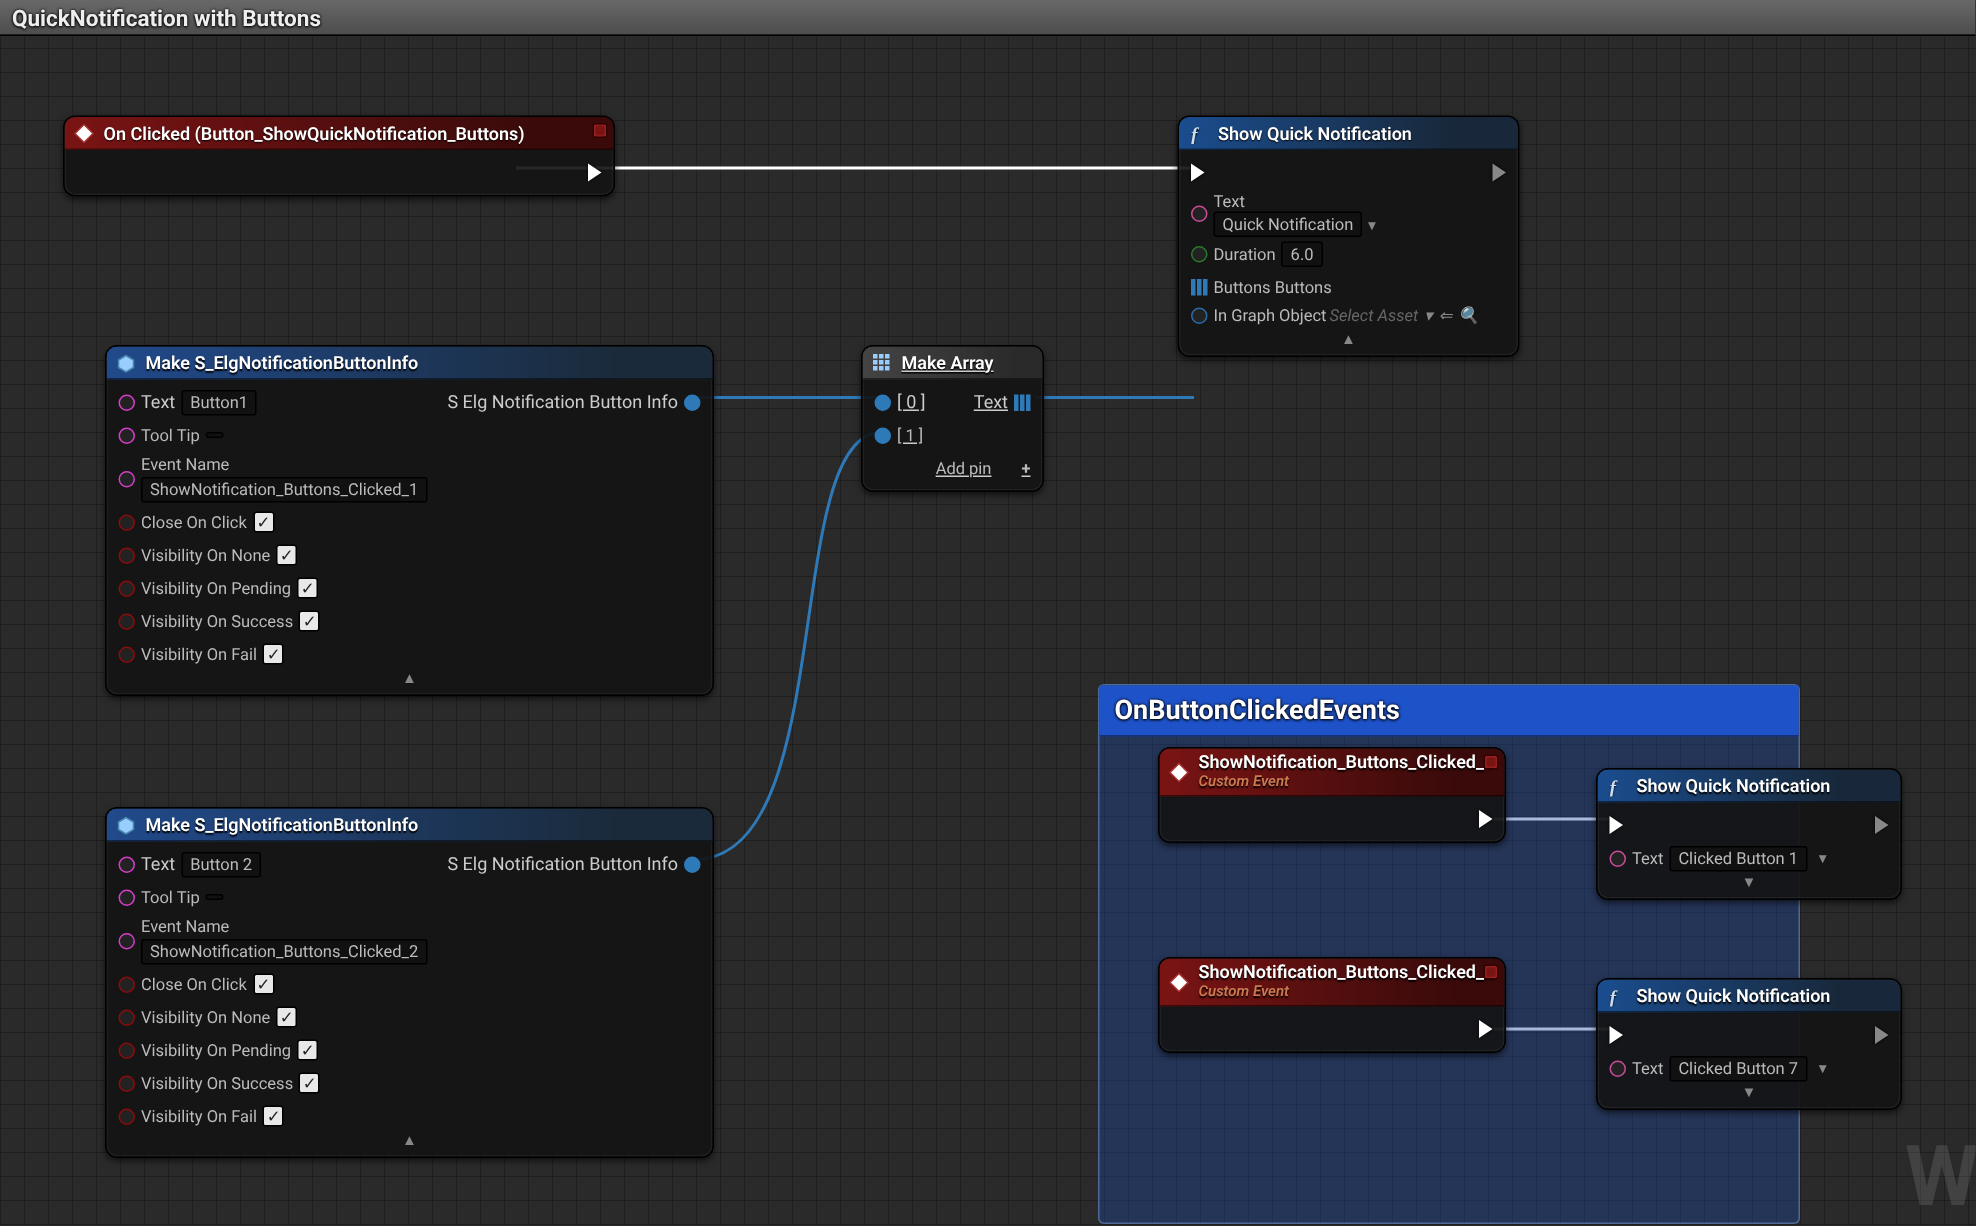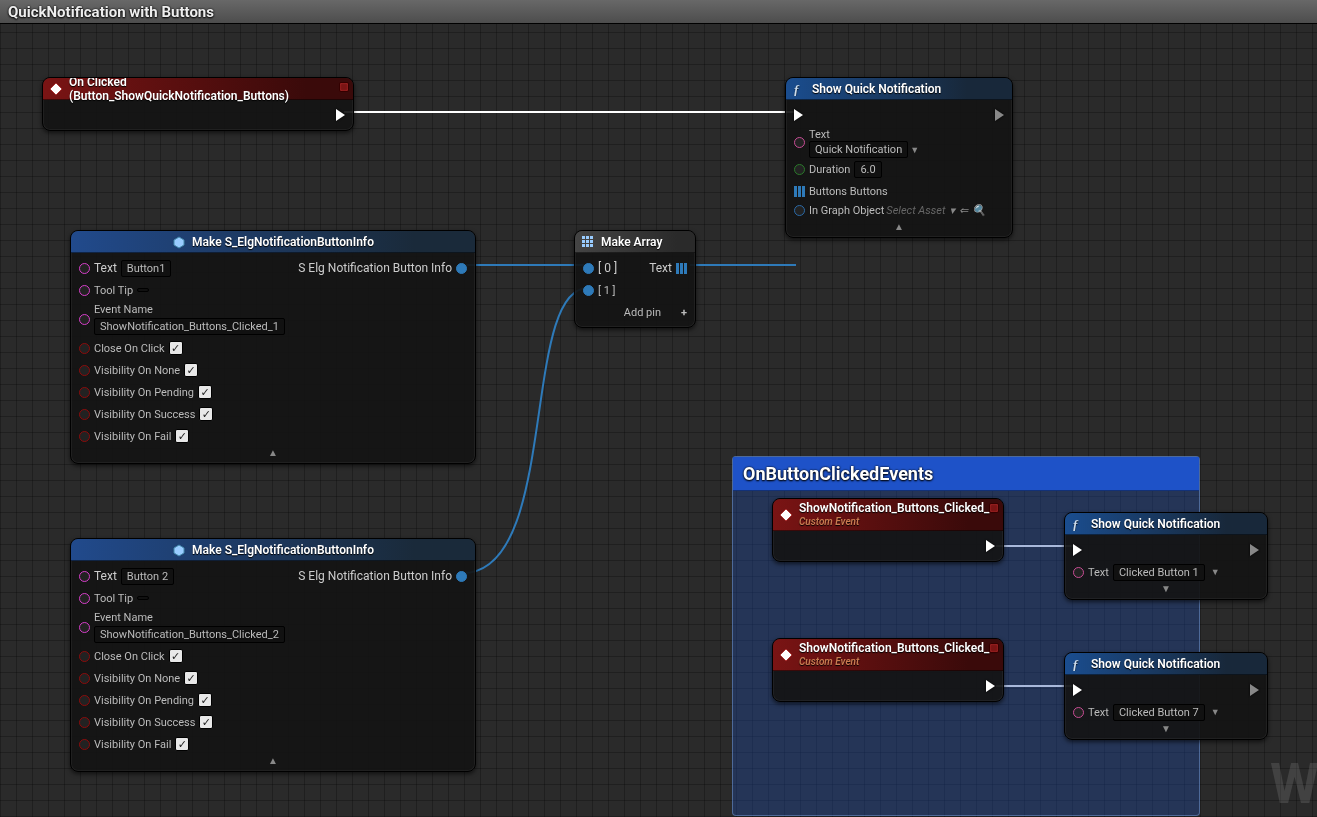--- a/index.html
+++ b/index.html
@@ -212,7 +212,7 @@
     <path d="M 996 662 C 1030 662, 1040 662, 1074 662" stroke="#fff" stroke-width="2" fill="none"></path>
   </svg>
 
-  <div class="node" style="left:42px; top:53px; width:312px;">
+  <div class="node" style="left:42px; top:53px; width:368px;">
     <div class="node-header hdr-red">
       <span class="icon">
         <svg viewBox="0 0 14 14">

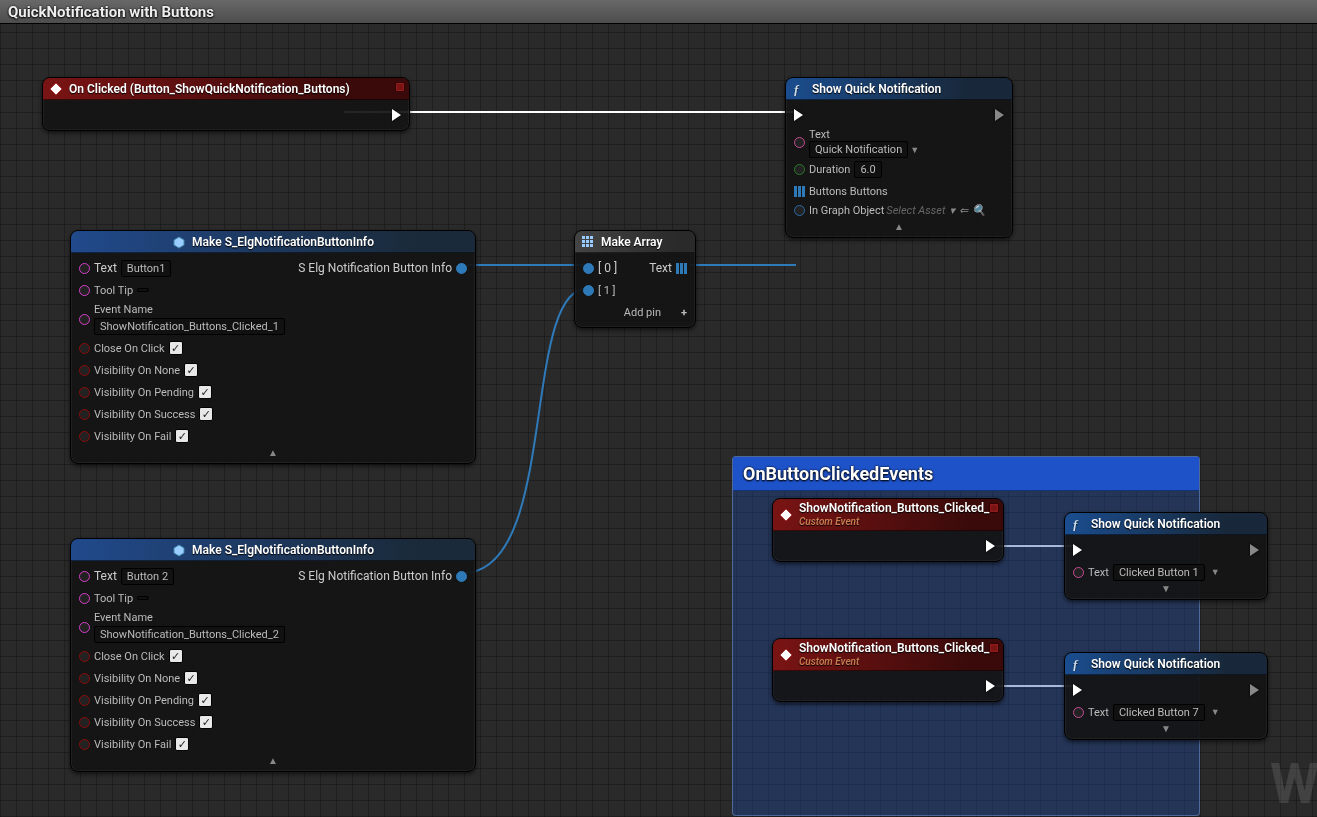--- a/index.html
+++ b/index.html
@@ -55,7 +55,7 @@
     border-bottom: 1px solid rgba(0,0,0,0.5);
   }
   .hdr-red   { background: linear-gradient(90deg,#7a1414,#3a0a0a 85%); }
-  .hdr-blue  { background: linear-gradient(90deg,#214a8c,#1a2a3a 85%); justify-content: center; }
+  .hdr-blue  { background: linear-gradient(90deg,#214a8c,#1a2a3a 85%); }
   .hdr-blue2 { background: linear-gradient(90deg,#1a4d8f,#18283a 80%); }
   .hdr-grey  { background: linear-gradient(90deg,#444,#2a2a2a 85%); }
 

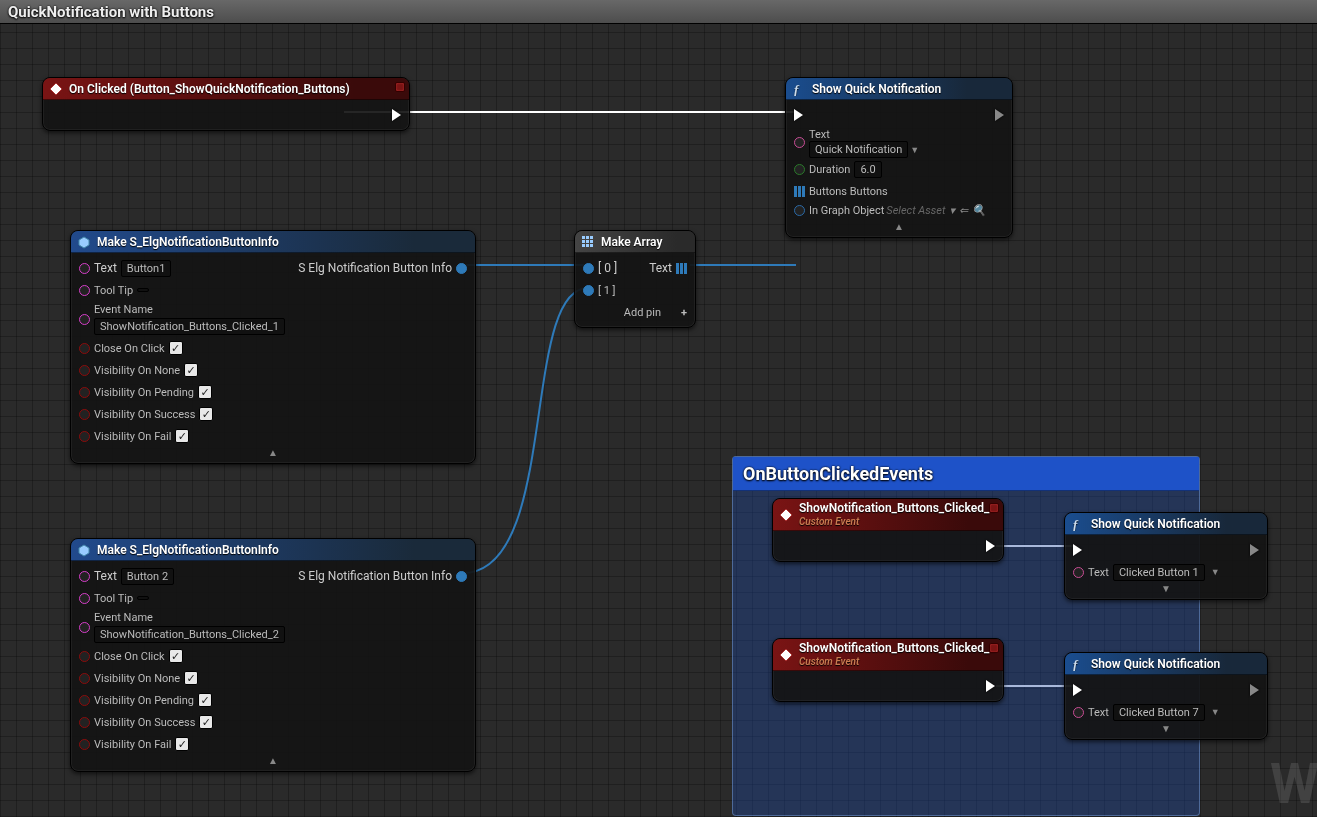--- a/index.html
+++ b/index.html
@@ -403,7 +403,7 @@
     </div>
   </div>
 
-  <div class="node" style="left:574px; top:206px; width:122px;">
+  <div class="node" style="left:574px; top:206px; width:122px;text-decoration:underline;">
     <div class="node-header hdr-grey">
       <span class="icon">
         <svg viewBox="0 0 14 14">

